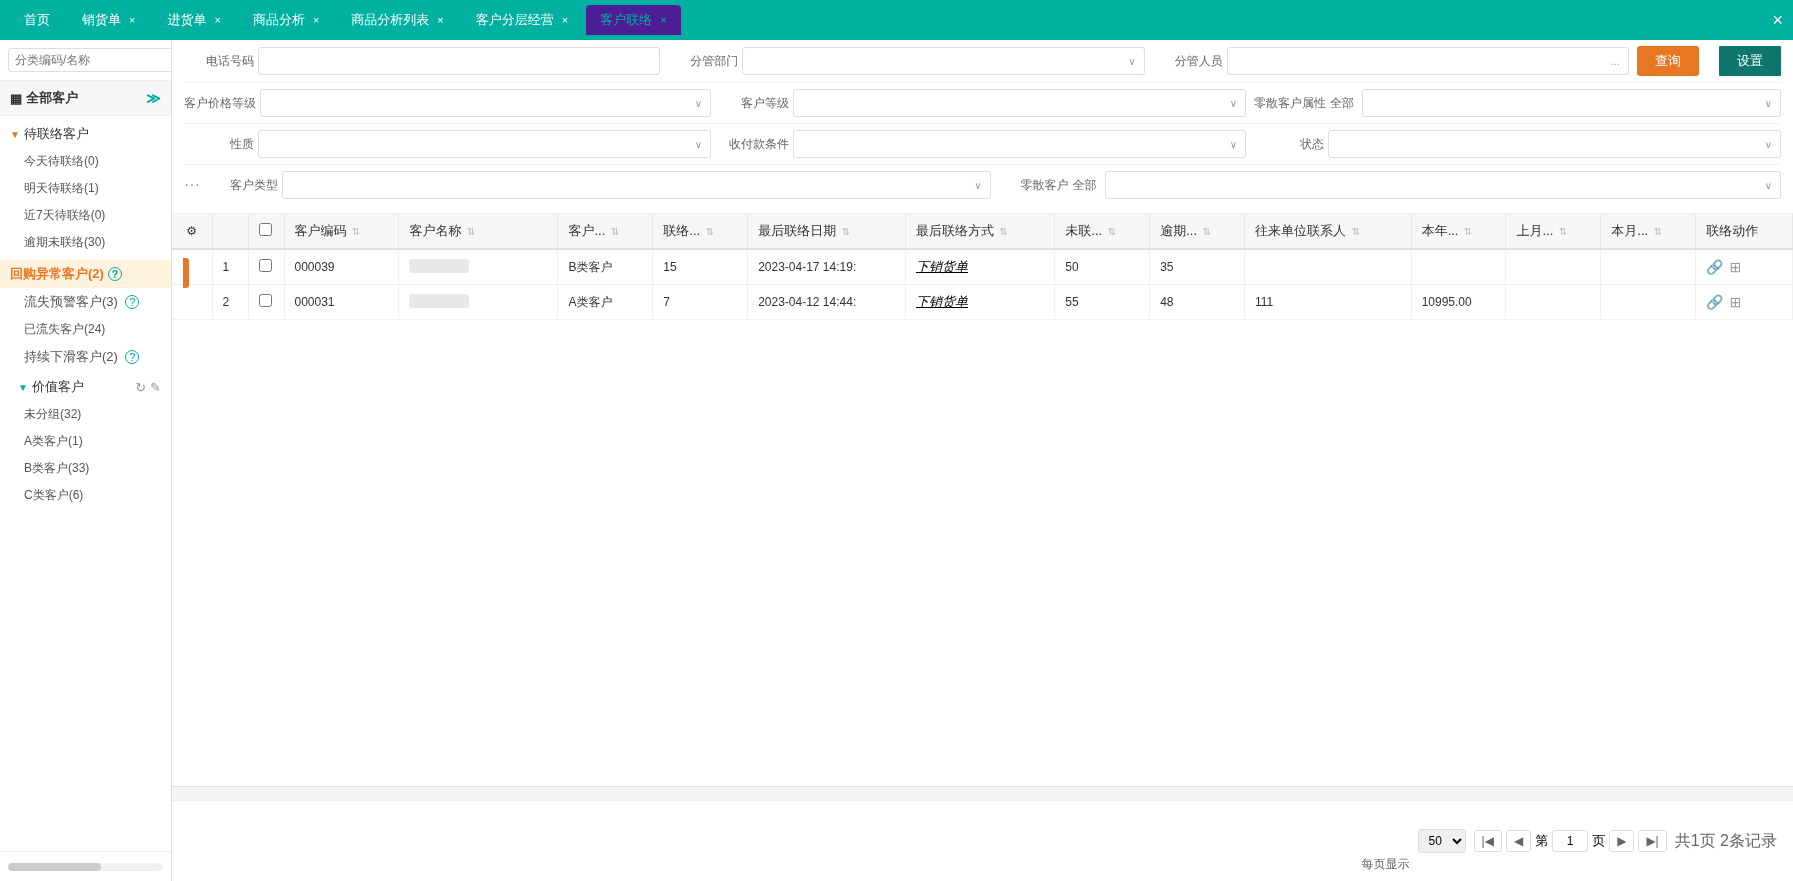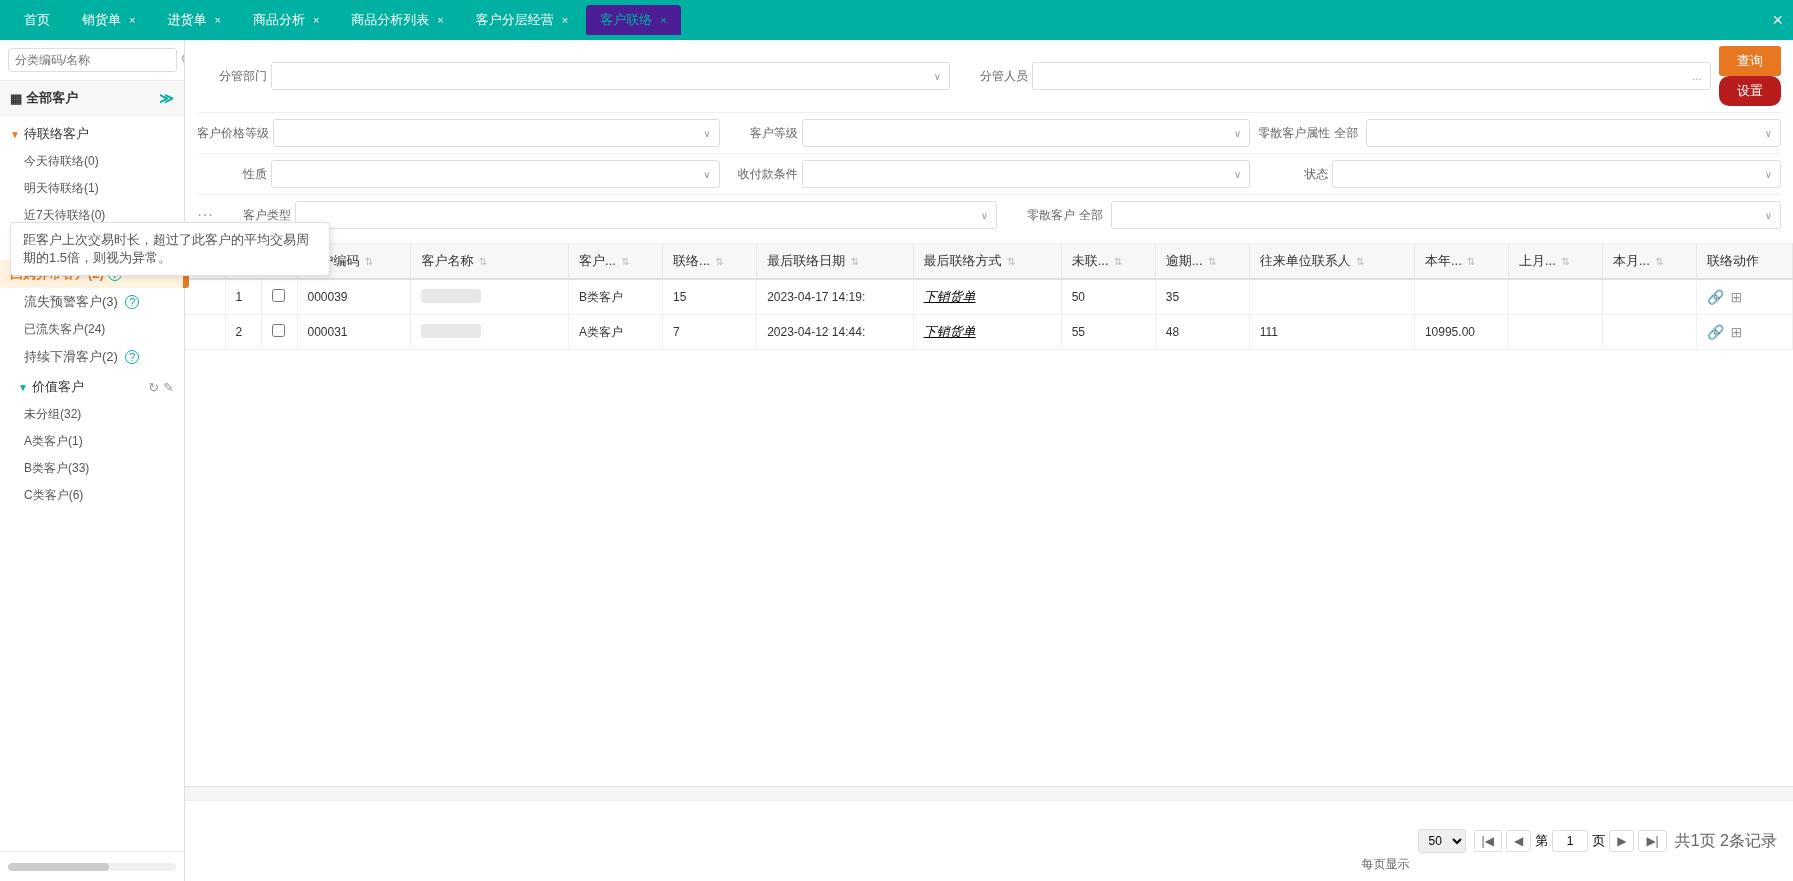--- a/index.html
+++ b/index.html
@@ -22,7 +22,7 @@
 
     
     .sidebar {
-      width: 185px; background: #fff; border-right: 1px solid #e0e0e0; display: flex; flex-direction: column; overflow: hidden;
+      width: 172px; background: #fff; border-right: 1px solid #e0e0e0; display: flex; flex-direction: column; overflow: hidden;
       flex-shrink: 0;
     }
     .sidebar-search {

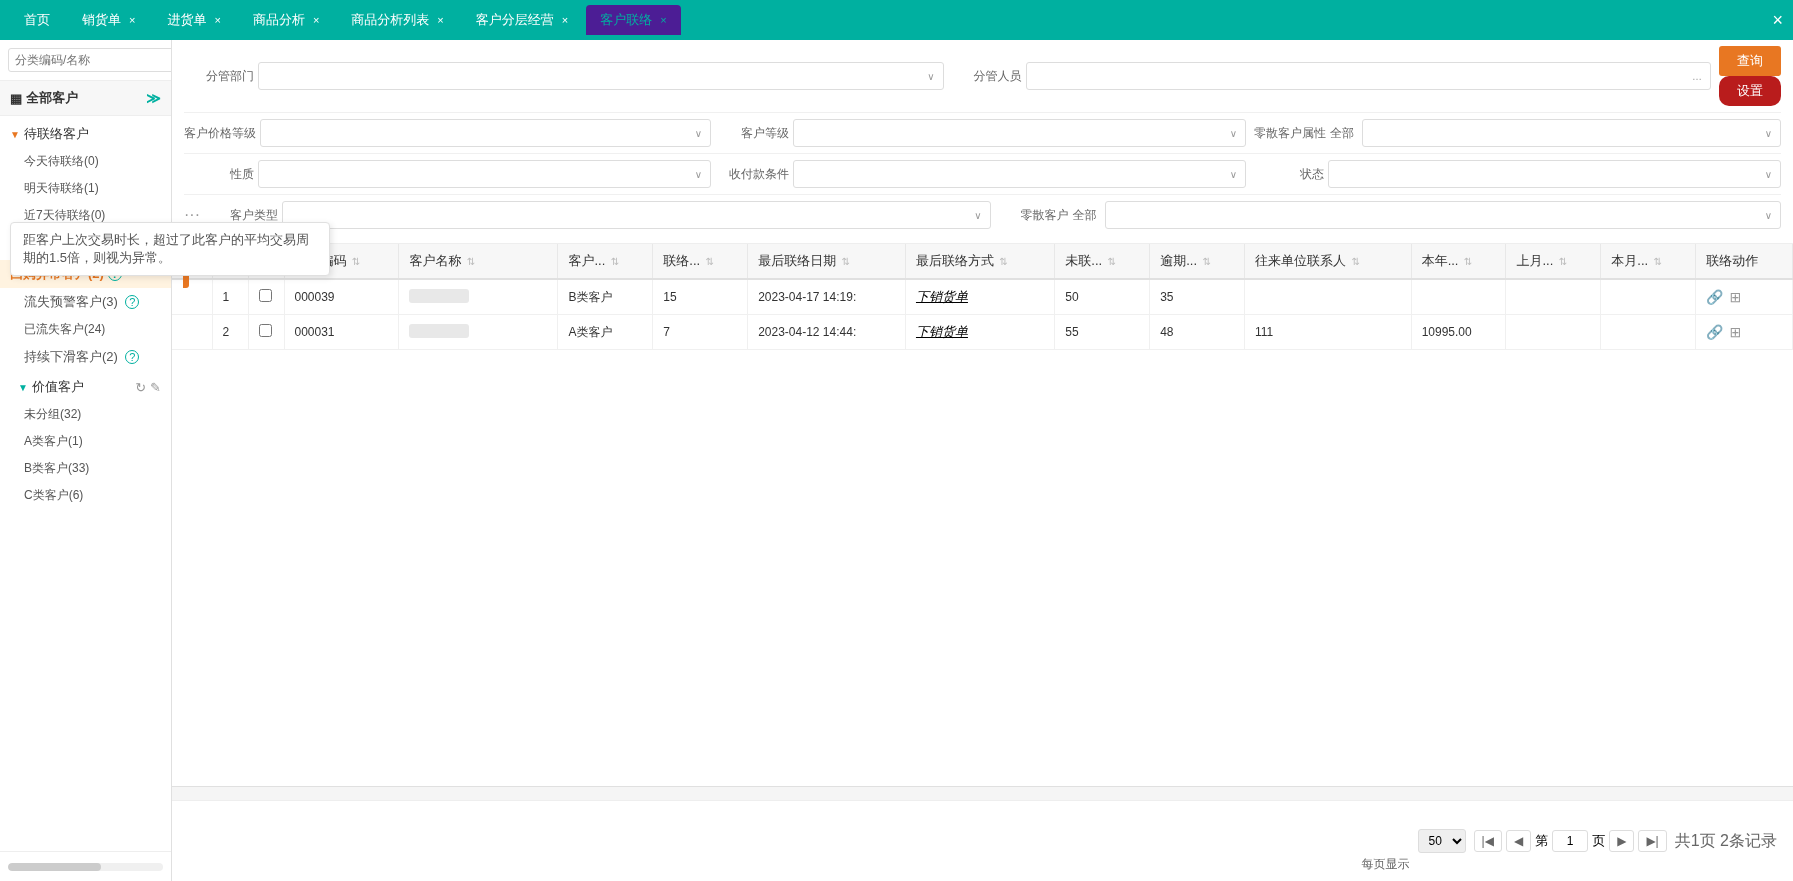--- a/index.html
+++ b/index.html
@@ -254,6 +254,10 @@
       <div class="filter-area">
 
         <div class="filter-row">
+          <div class="filter-item">
+            <span class="filter-label">电话号码</span>
+            <input class="filter-input" style="flex: 1 1 0%;">
+          </div>
           <div class="filter-item">
             <span class="filter-label">分管部门</span>
             <div class="filter-select">

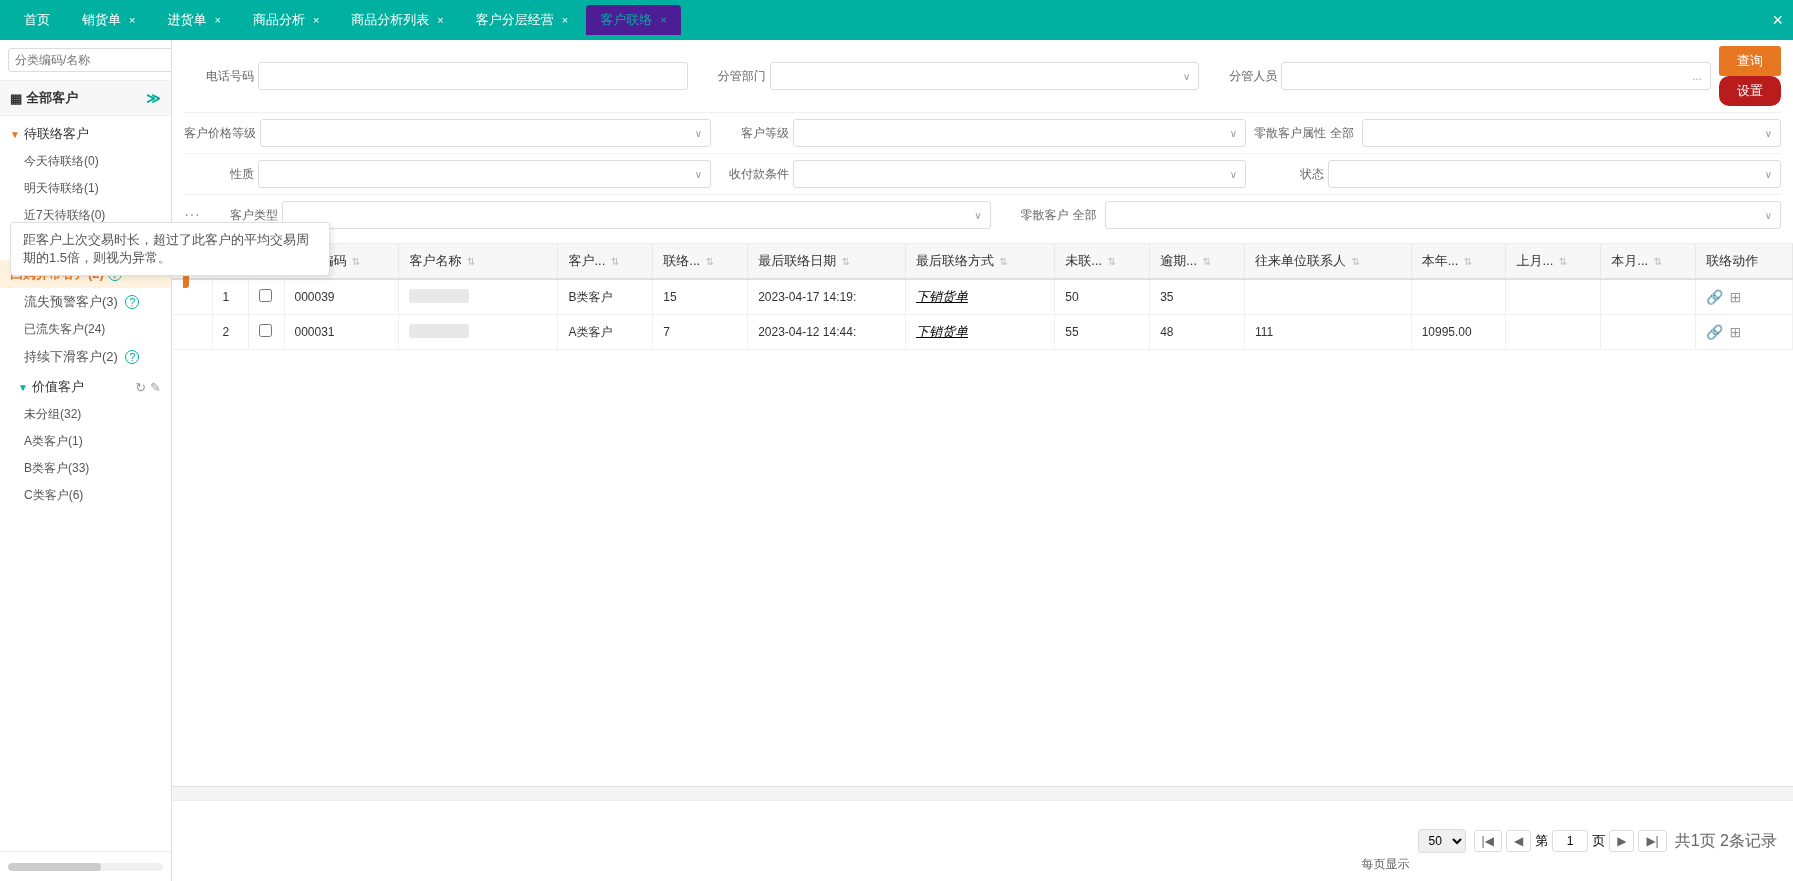--- a/index.html
+++ b/index.html
@@ -95,7 +95,7 @@
     .btn-settings {
       background: #b91c1c; color: #fff; border: none; border-radius: 10px; padding: 6px 18px; cursor: pointer; font-size: 13px;
     }
-    .filter-actions { display: flex; flex-direction: column; gap: 0; margin-left: auto; }
+    .filter-actions { display: flex; gap: 20px; margin-left: auto; }
     .dots-icon { color: #999; cursor: pointer; font-size: 16px; }
 
     

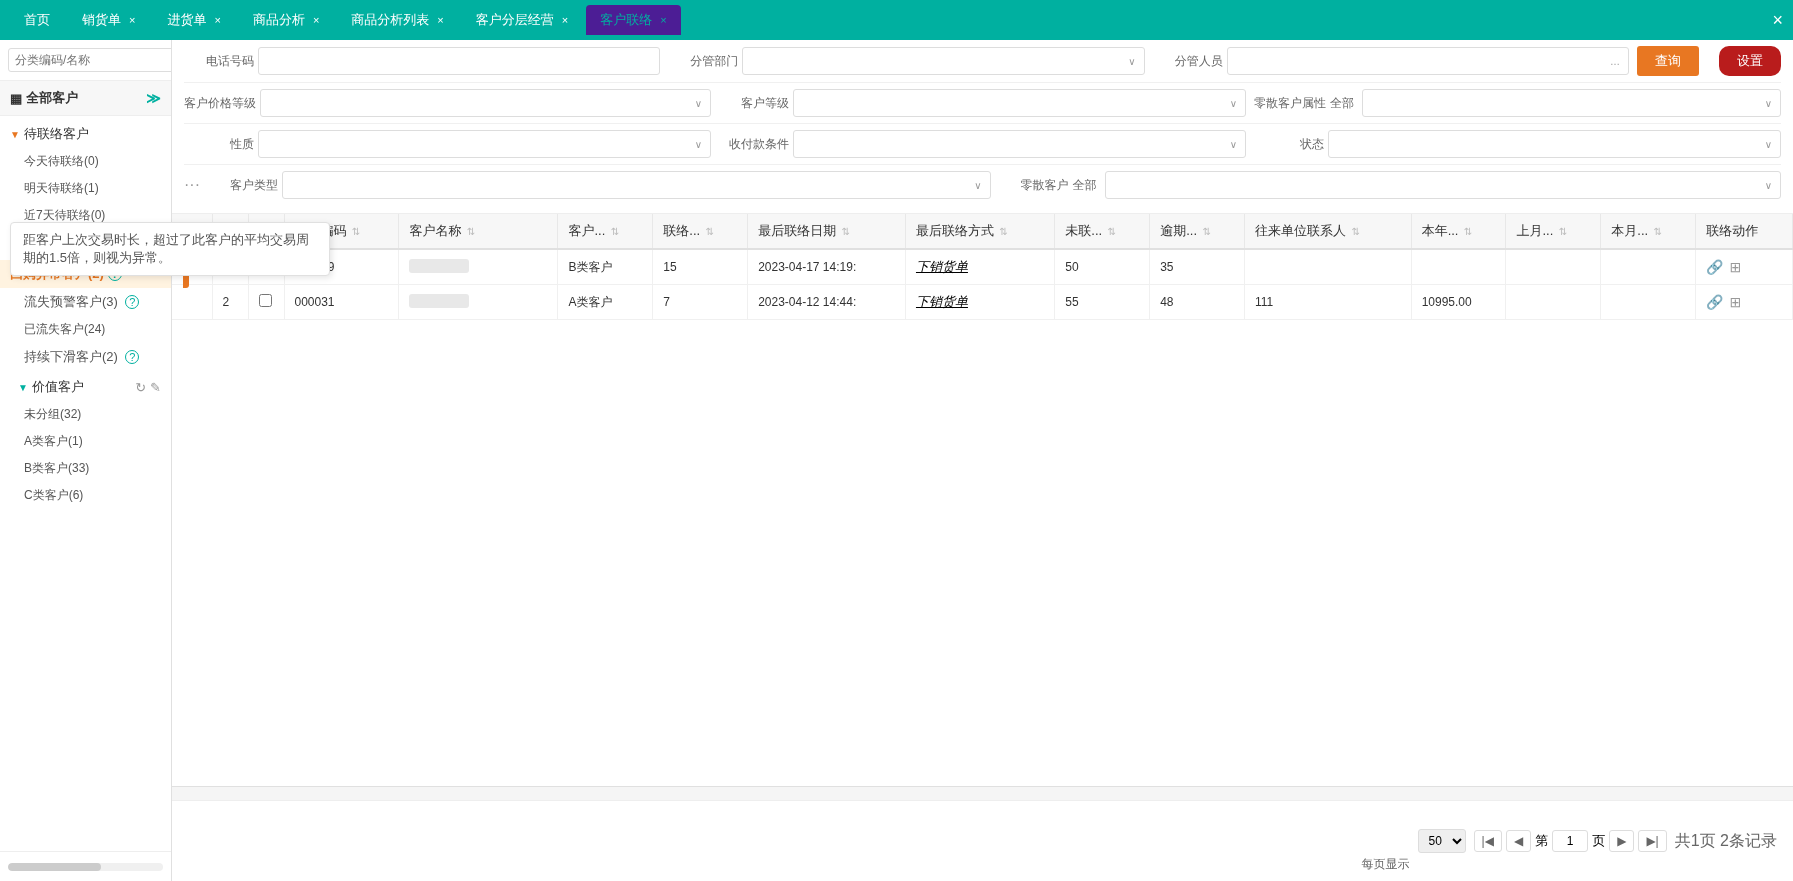--- a/index.html
+++ b/index.html
@@ -93,7 +93,7 @@
       background: #e87722; color: #fff; border: none; border-radius: 3px; padding: 6px 18px; cursor: pointer; font-size: 13px;
     }
     .btn-settings {
-      background: #b91c1c; color: #fff; border: none; border-radius: 10px; padding: 6px 18px; cursor: pointer; font-size: 13px;
+      background: #0f766e; color: #fff; border: none; border-radius: 1px; padding: 6px 18px; cursor: pointer; font-size: 13px;
     }
     .filter-actions { display: flex; gap: 20px; margin-left: auto; }
     .dots-icon { color: #999; cursor: pointer; font-size: 16px; }

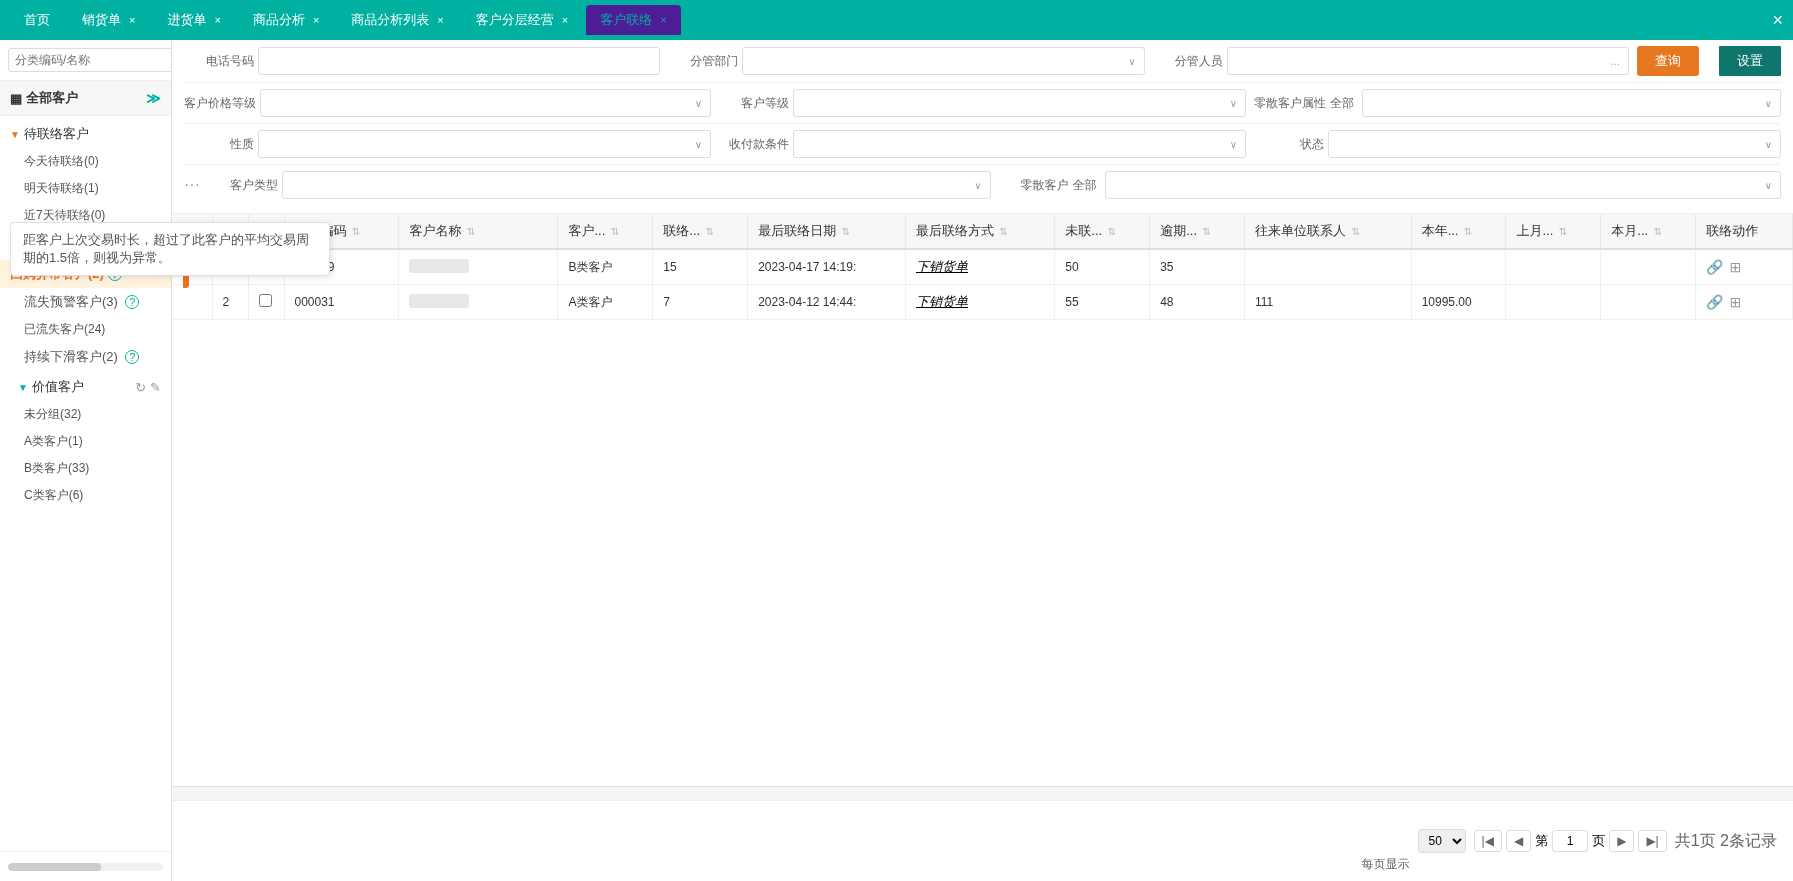--- a/index.html
+++ b/index.html
@@ -347,9 +347,6 @@
         </div>
       </div>
 
-      <div class="tooltip-box">
-        <span>距客户上次交易时长，超过了此客户的平均交易周期的1.5倍，则视为异常。</span>
-      </div>
 
       <div class="table-area">
         <div class="table-scroll">

